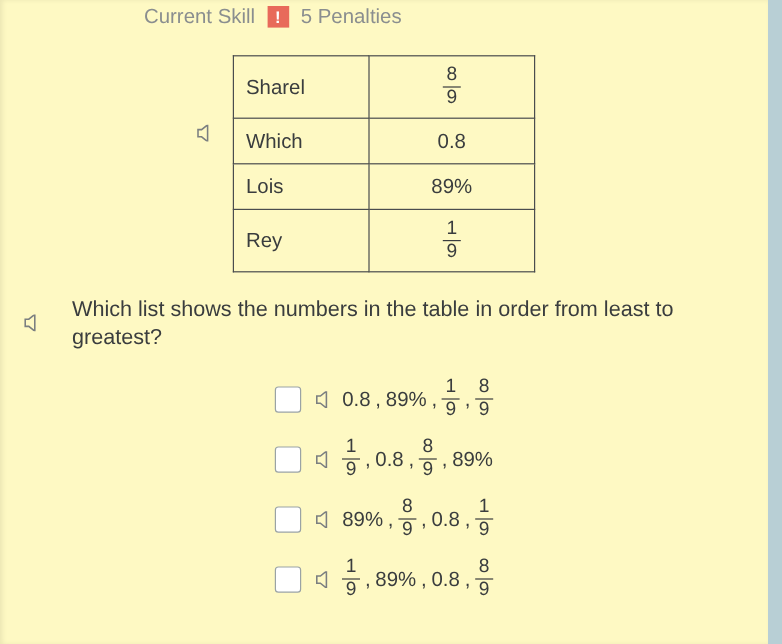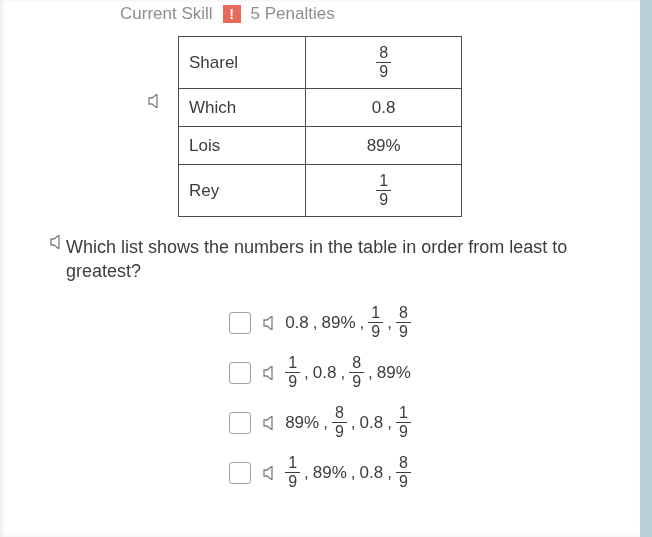--- a/index.html
+++ b/index.html
@@ -12,7 +12,7 @@
     overflow: hidden;
   }
   .page {
-    background: #ffffff;
+    background: #fef9c3;
     margin: 0 12px 0 0;
     min-height: 537px;
     padding: 0 0 20px 0;

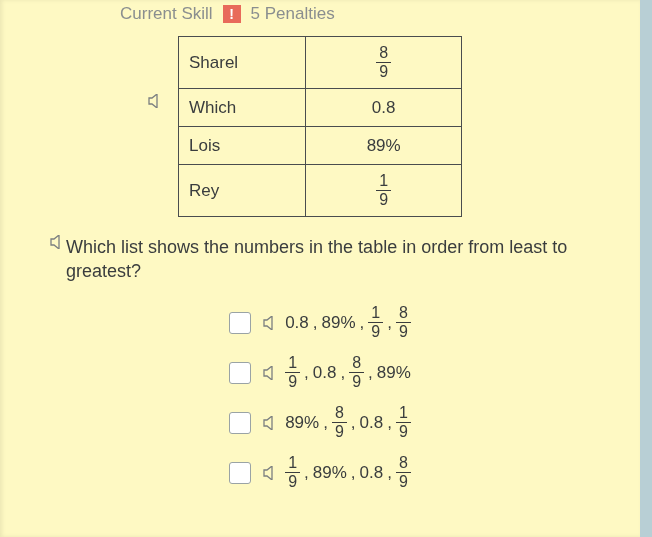--- a/index.html
+++ b/index.html
@@ -39,8 +39,8 @@
   }
   .table-wrap {
     position: relative;
-    width: 284px;
-    margin: 6px auto 18px auto;
+    width: 252px;
+    margin: 16px auto 18px auto;
   }
   .speaker-icon.table-side {
     position: absolute;

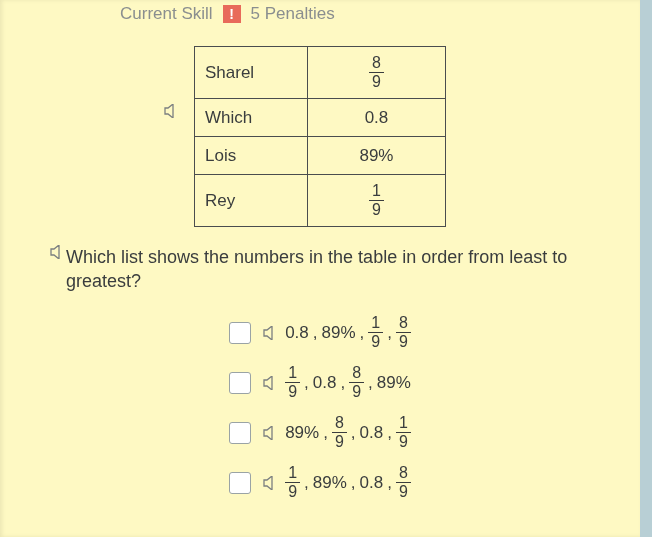--- a/index.html
+++ b/index.html
@@ -84,14 +84,13 @@
   .frac .den { border-top: 1.5px solid #3a3d3e; padding: 1px 3px 0 3px; }
   .question {
     display: flex;
-    align-items: flex-start;
-    gap: 0;
+    align-items: center;
+    gap: 24px;
     padding: 0 20px 0 20px;
     font-size: 18px;
     color: #3a3d3e;
     font-weight: 500;
     line-height: 1.35;
-    margin-left: 30px;
   }
   .choices {
     margin: 18px auto 0 auto;

